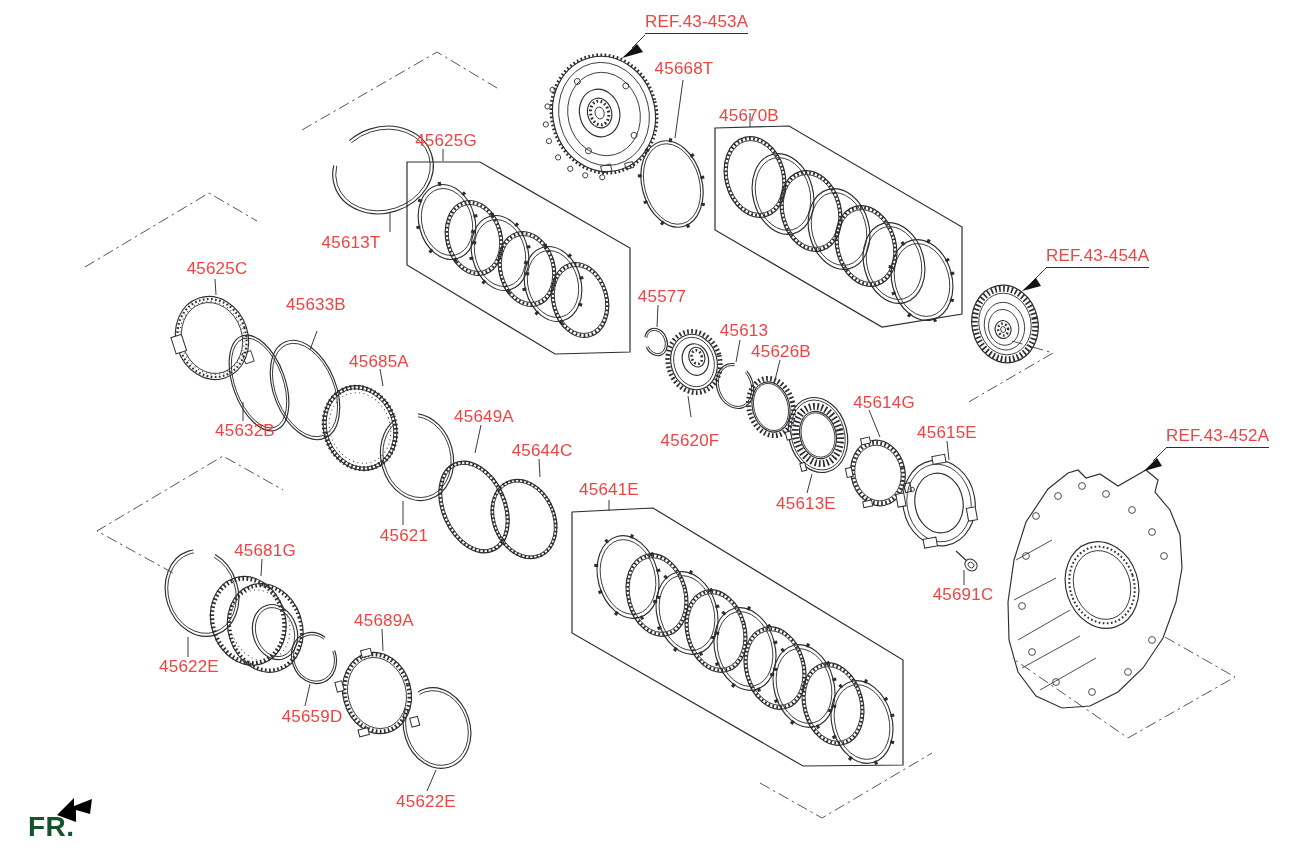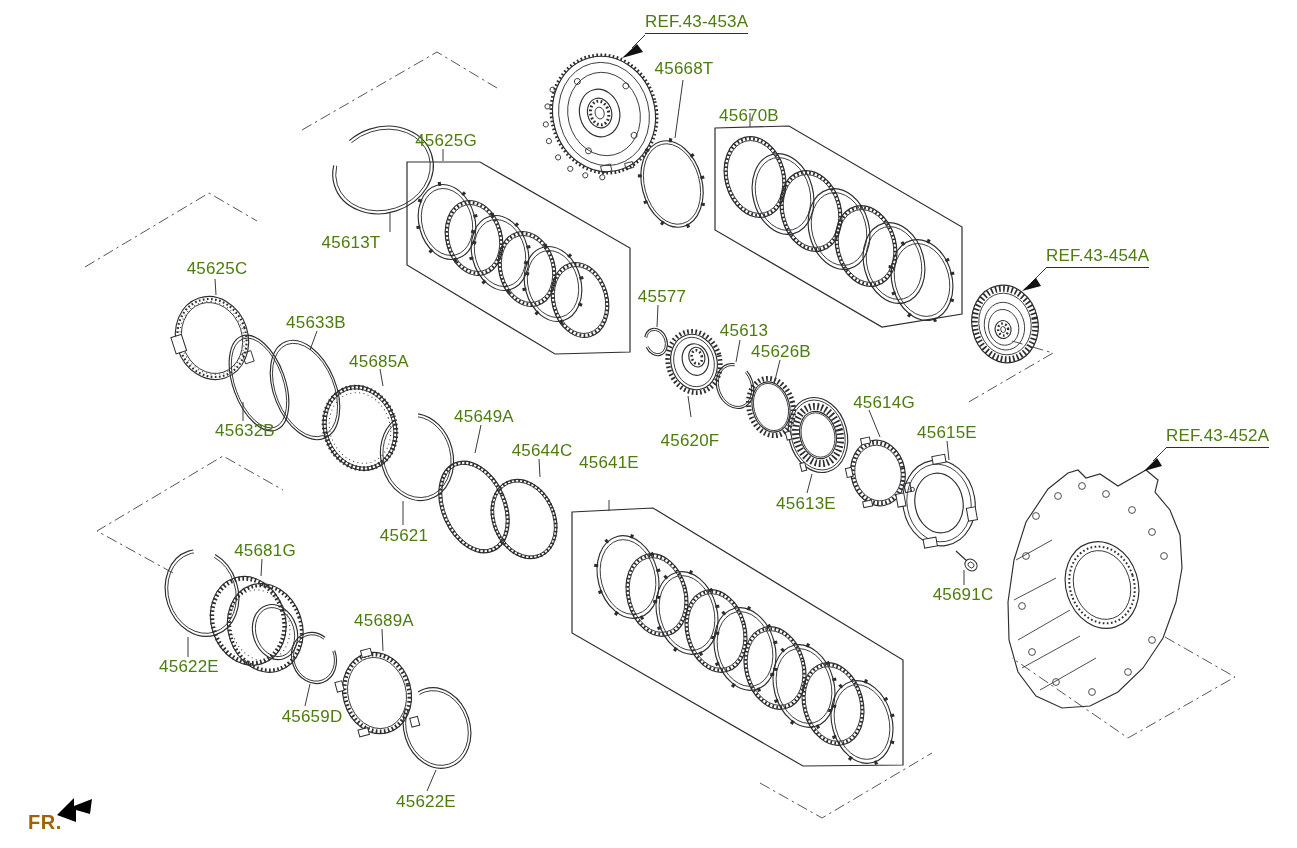--- a/index.html
+++ b/index.html
@@ -6,7 +6,7 @@
   body{width:1297px;height:848px;position:relative;font-family:"Liberation Sans",sans-serif;}
   .stage{position:absolute;left:0;top:0;width:1297px;height:848px;overflow:hidden;background:#fff;}
   svg.art{position:absolute;left:0;top:0;}
-  .lbl{position:absolute;transform:translateX(-50%);font-size:17px;line-height:1.1;color:#4d7c0f;white-space:nowrap;letter-spacing:.2px;}
+  .lbl{position:absolute;transform:translateX(-50%);font-size:17px;line-height:1.1;color:#ef4444;white-space:nowrap;letter-spacing:.2px;}
   .lbl.ref{transform:none;border-bottom:1.5px solid #2e2e30;padding-bottom:1px;}
   .fr{position:absolute;left:28px;top:811px;font-size:20px;font-weight:bold;color:#a16207;letter-spacing:.5px;}
   

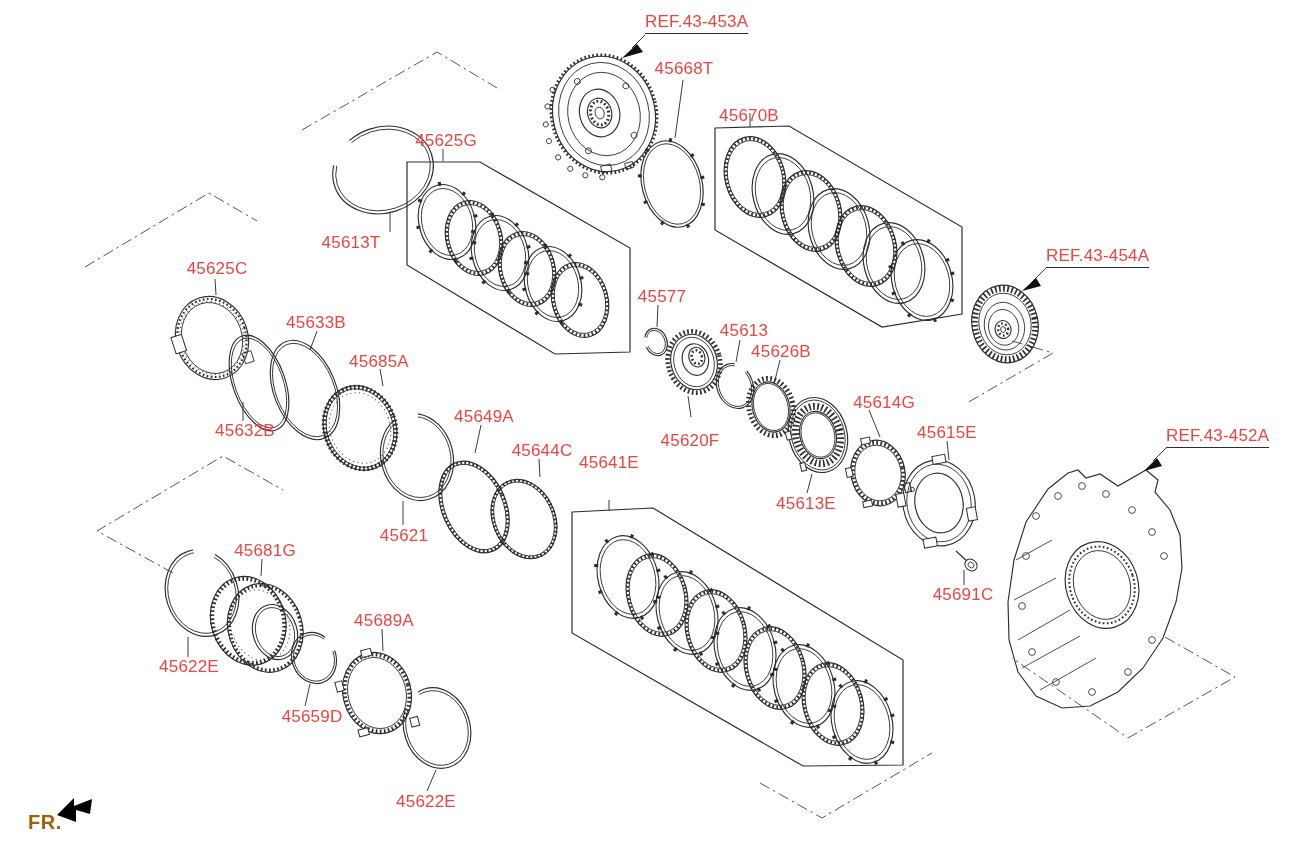--- a/index.html
+++ b/index.html
@@ -402,7 +402,7 @@
 
 <div class="lbl" style="left:351px;top:234px">45613T</div>
 <div class="lbl" style="left:217px;top:260px">45625C</div>
-<div class="lbl" style="left:316px;top:314px">45633B</div>
+<div class="lbl" style="left:316px;top:296px">45633B</div>
 <div class="lbl" style="left:245px;top:422px">45632B</div>
 <div class="lbl" style="left:379px;top:353px">45685A</div>
 <div class="lbl" style="left:446px;top:132px">45625G</div>

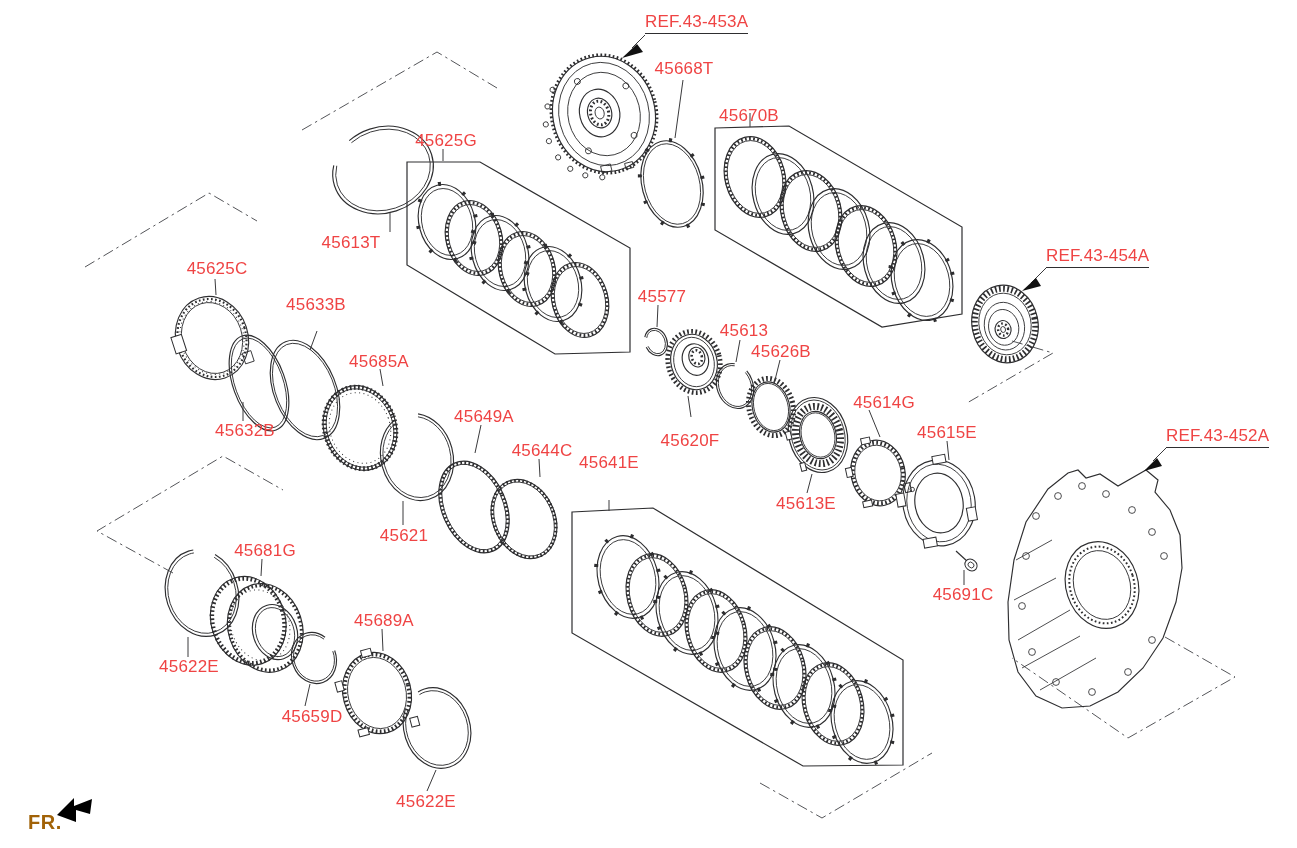--- a/index.html
+++ b/index.html
@@ -419,7 +419,7 @@
 <div class="lbl" style="left:484px;top:408px">45649A</div>
 <div class="lbl" style="left:542px;top:442px">45644C</div>
 <div class="lbl" style="left:404px;top:527px">45621</div>
-<div class="lbl" style="left:609px;top:454px">45641E</div>
+<div class="lbl" style="left:609px;top:481px">45641E</div>
 <div class="lbl" style="left:189px;top:658px">45622E</div>
 <div class="lbl" style="left:265px;top:542px">45681G</div>
 <div class="lbl" style="left:312px;top:708px">45659D</div>

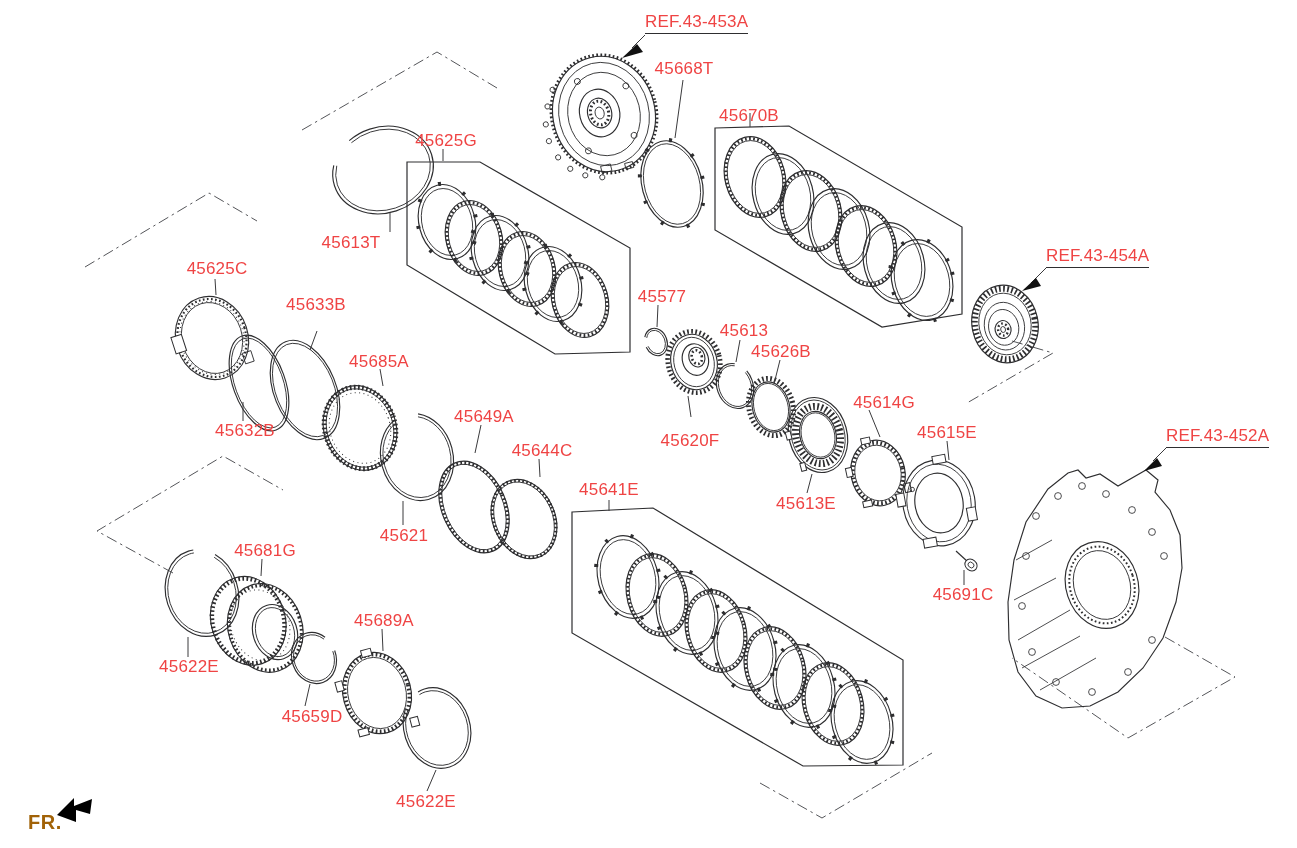--- a/index.html
+++ b/index.html
@@ -8,7 +8,7 @@
   svg.art{position:absolute;left:0;top:0;}
   .lbl{position:absolute;transform:translateX(-50%);font-size:17px;line-height:1.1;color:#ef4444;white-space:nowrap;letter-spacing:.2px;}
   .lbl.ref{transform:none;border-bottom:1.5px solid #2e2e30;padding-bottom:1px;}
-  .fr{position:absolute;left:28px;top:811px;font-size:20px;font-weight:bold;color:#a16207;letter-spacing:.5px;}
+  .fr{position:absolute;left:28px;top:811px;font-size:28px;font-weight:bold;color:#14532d;letter-spacing:.5px;}
   
   .s1{fill:none;stroke:#2e2e30;stroke-width:1.15;}
   .s0{fill:none;stroke:#2e2e30;stroke-width:.85;}

